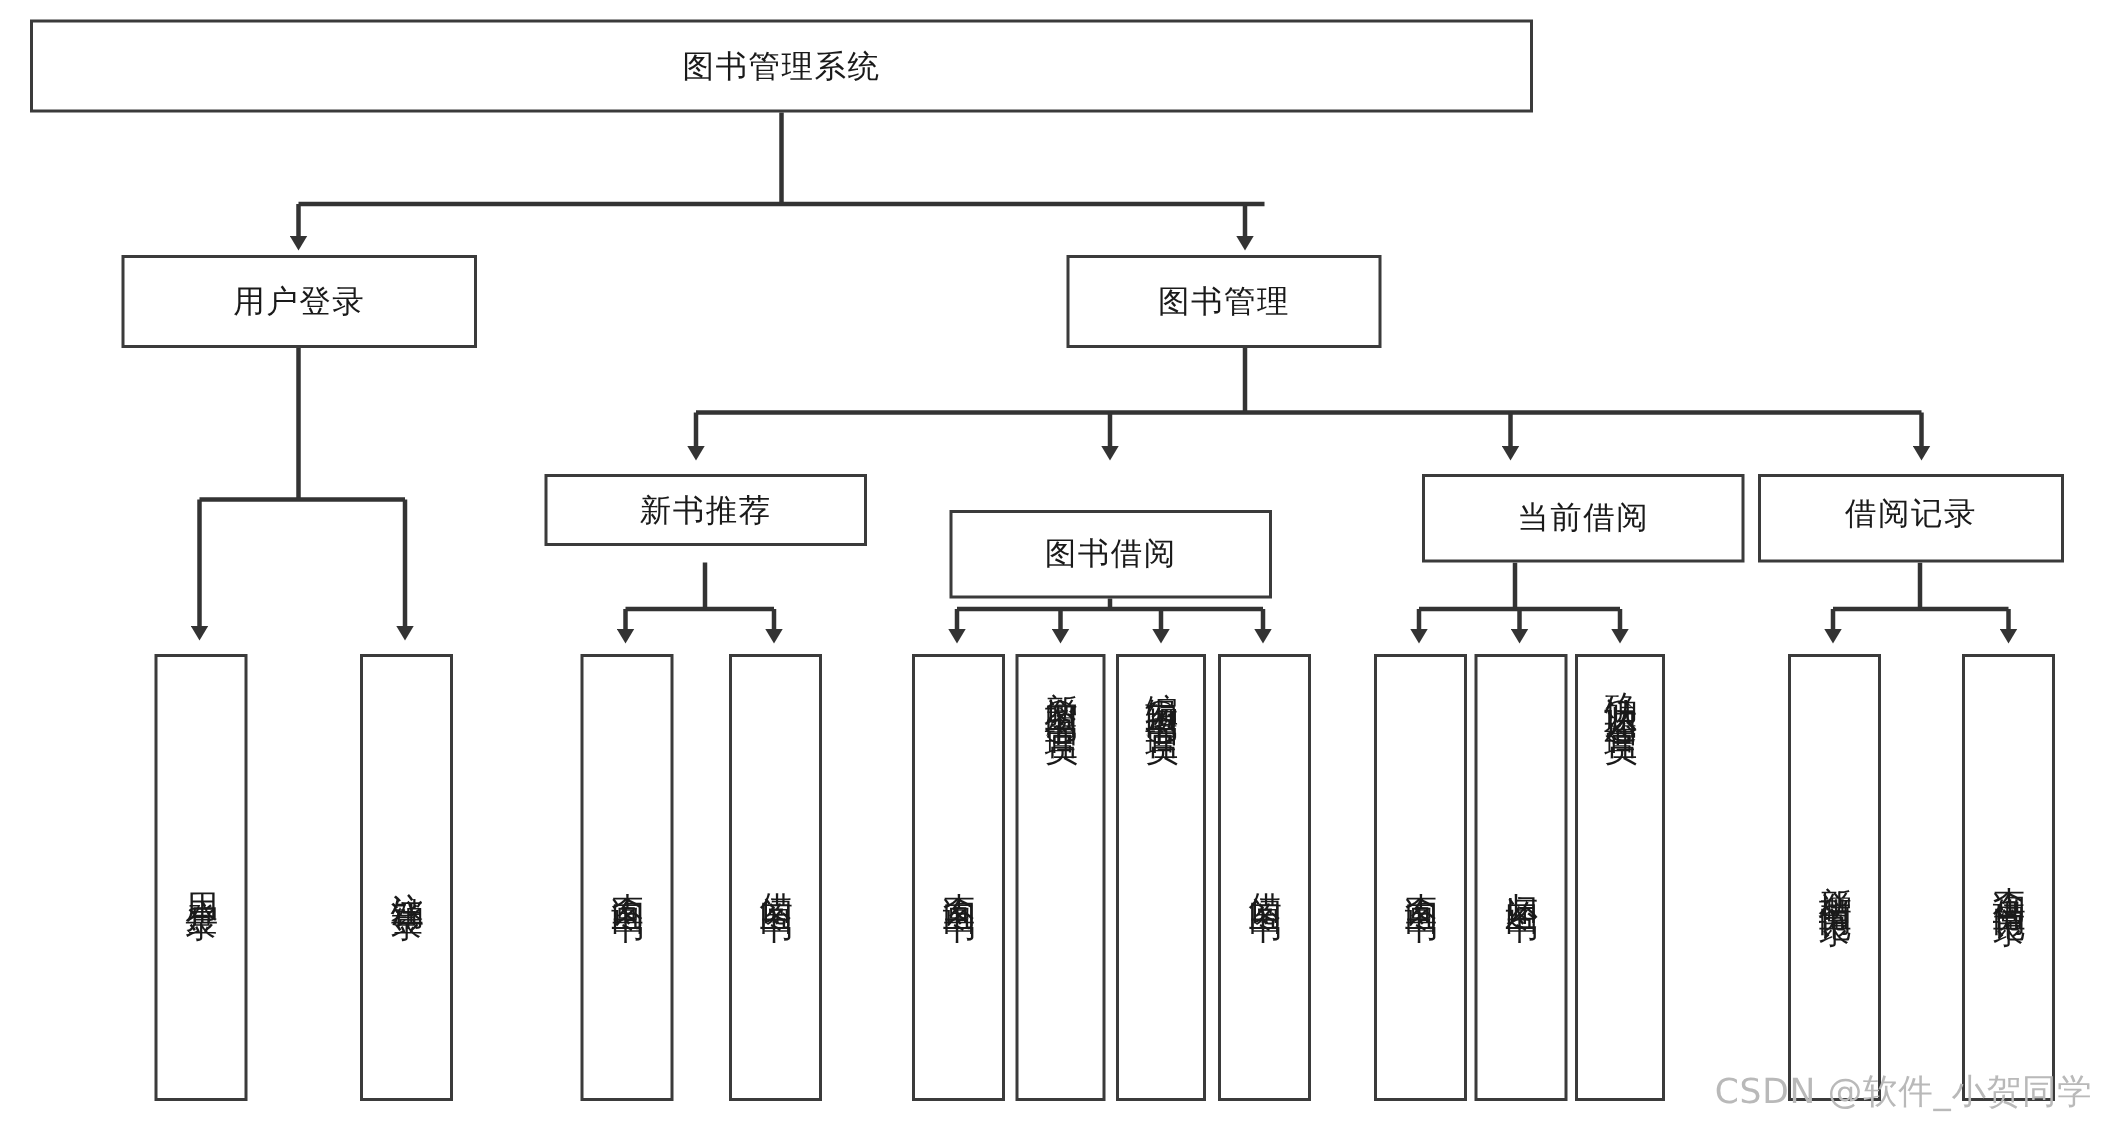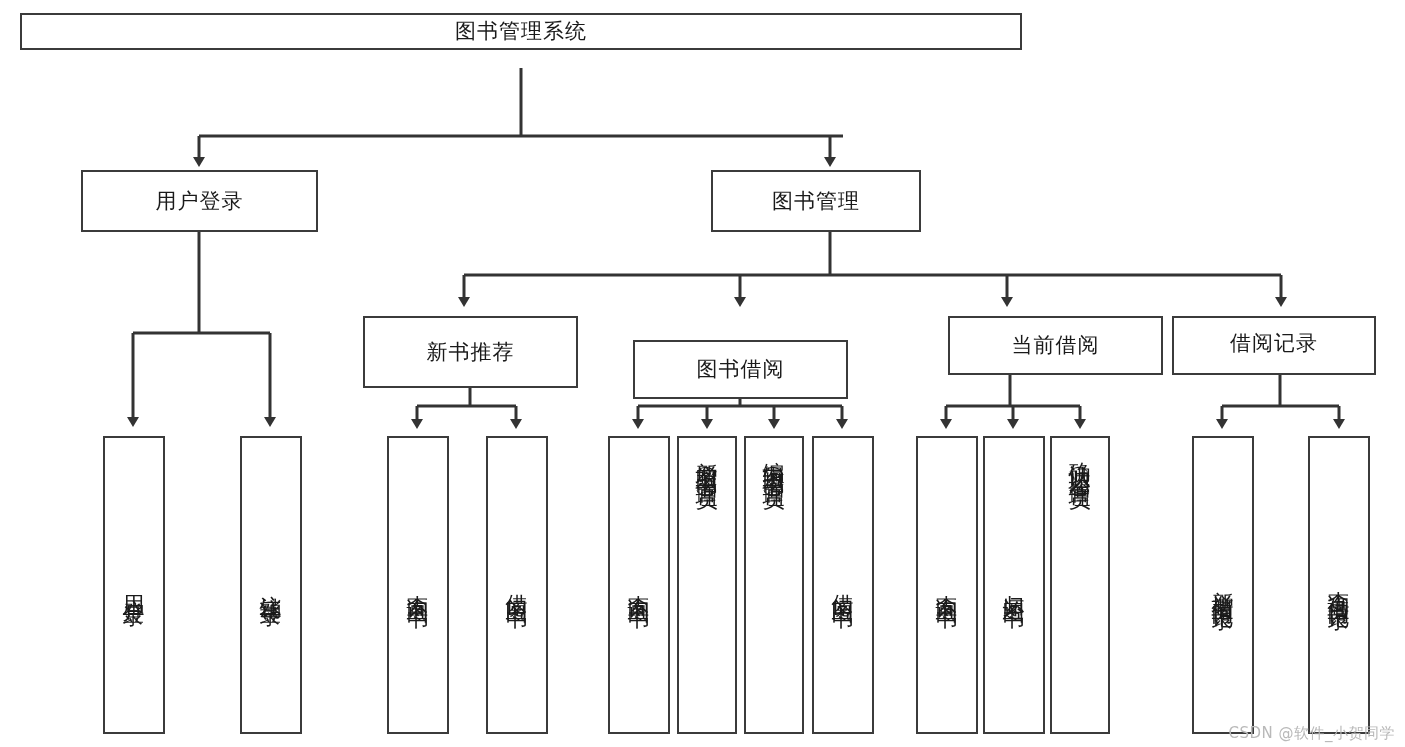--- a/index.html
+++ b/index.html
@@ -123,7 +123,7 @@
     </g>
   </svg>
 
-  <div class="node" style="left:20px; top:13px; width:1002px; height:37px;">
+  <div class="node" style="left:20px; top:13px; width:1002px; height:62px;">
     <span class="lbl">图书管理系统</span>
   </div>
 

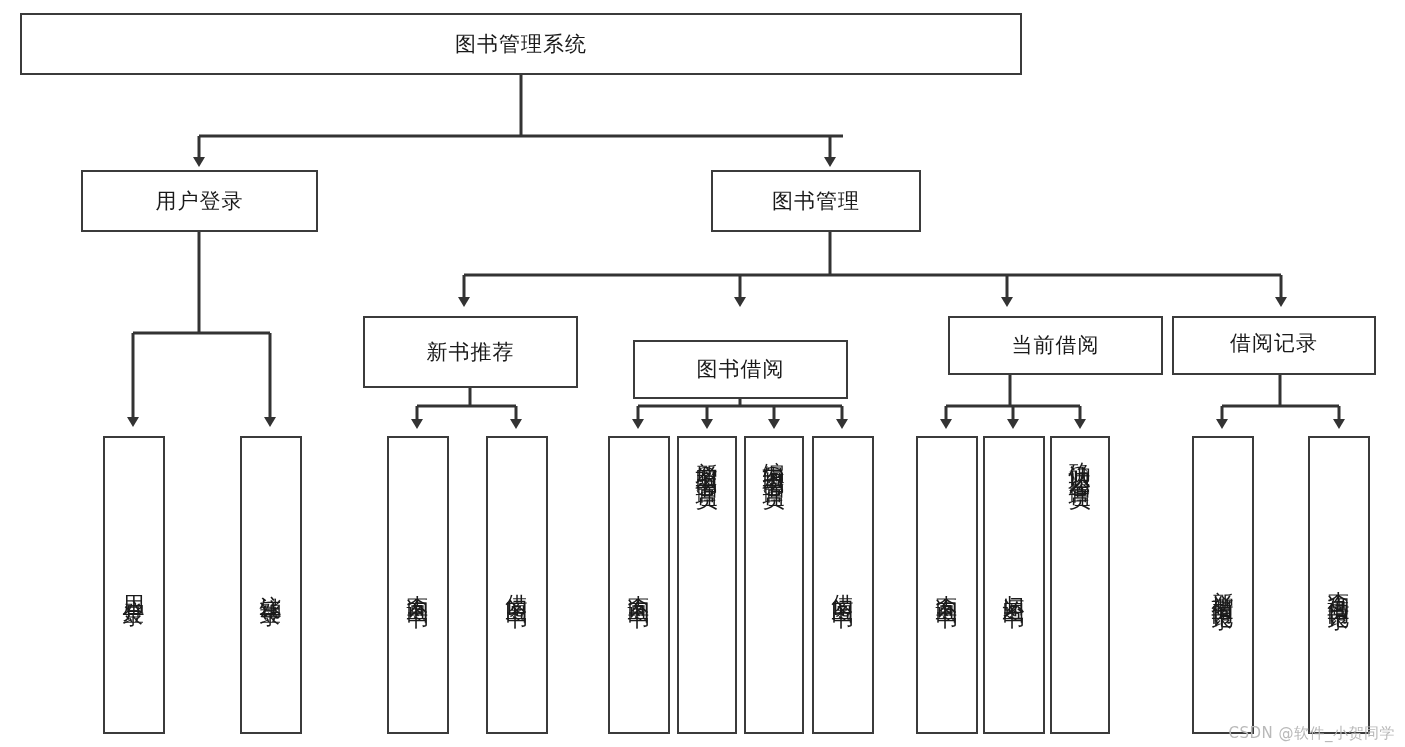--- a/index.html
+++ b/index.html
@@ -135,7 +135,7 @@
     <span class="lbl">图书管理</span>
   </div>
 
-  <div class="node" style="left:363px; top:316px; width:215px; height:72px;justify-content:center;">
+  <div class="node" style="left:363px; top:316px; width:215px; height:48px;justify-content:center;">
     <span class="lbl">新书推荐</span>
   </div>
 

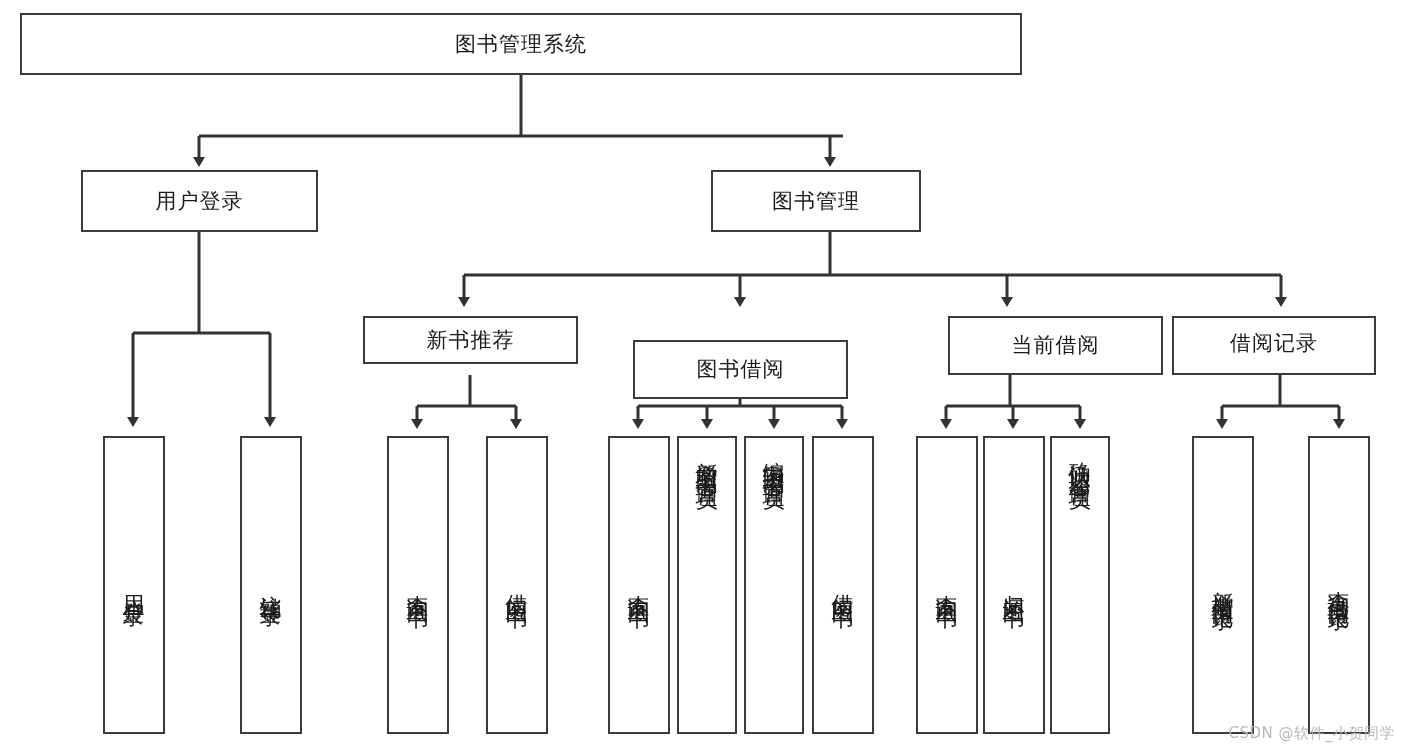--- a/index.html
+++ b/index.html
@@ -61,7 +61,7 @@
     position:absolute;
     right:10px;
     bottom:4px;
-    font-size:15px;
+    font-size:23px;
     color:#b9b9b9;
     letter-spacing:0.5px;
     white-space:nowrap;

